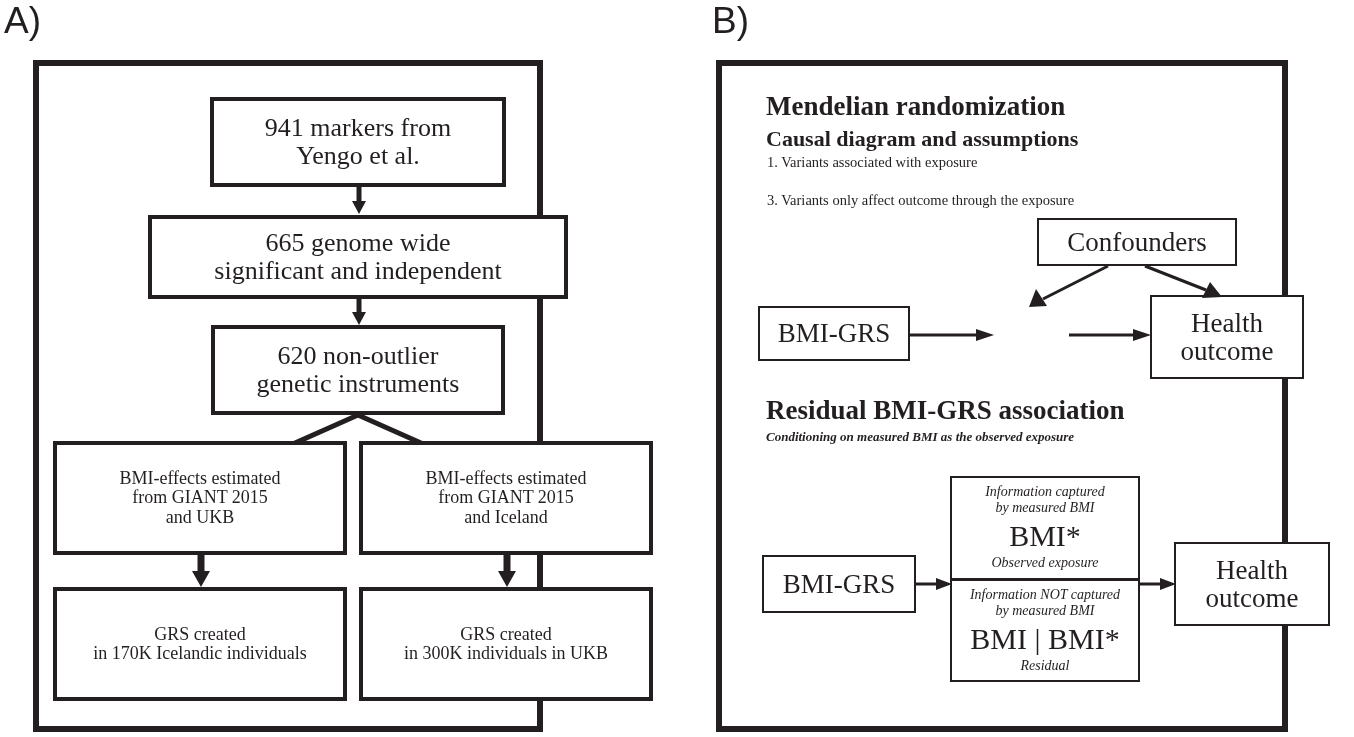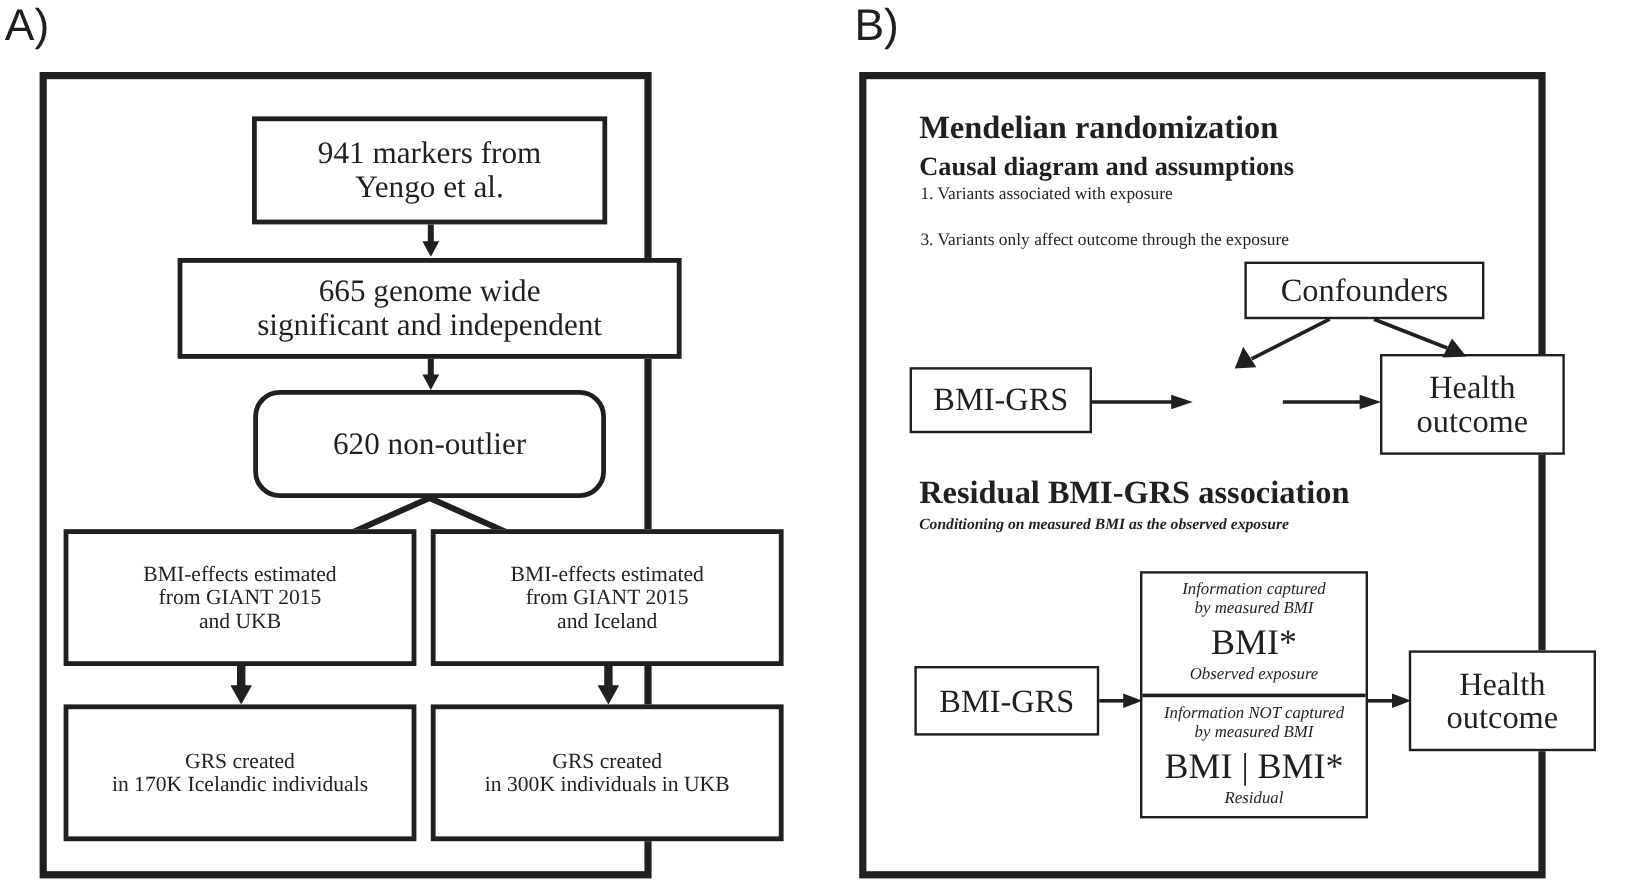--- a/index.html
+++ b/index.html
@@ -177,7 +177,7 @@
       <polygon points="10,26 3,13 17,13" fill="#231f20"></polygon>
     </svg>
 
-    <div class="box boxA-lg" style="left:172px; top:259px; width:294px; height:90px;border-radius:22px;">
+    <div class="box boxA-lg" style="left:172px; top:259px; width:294px; height:90px;">
       <span class="line">620 non-outlier</span>
     </div>
 

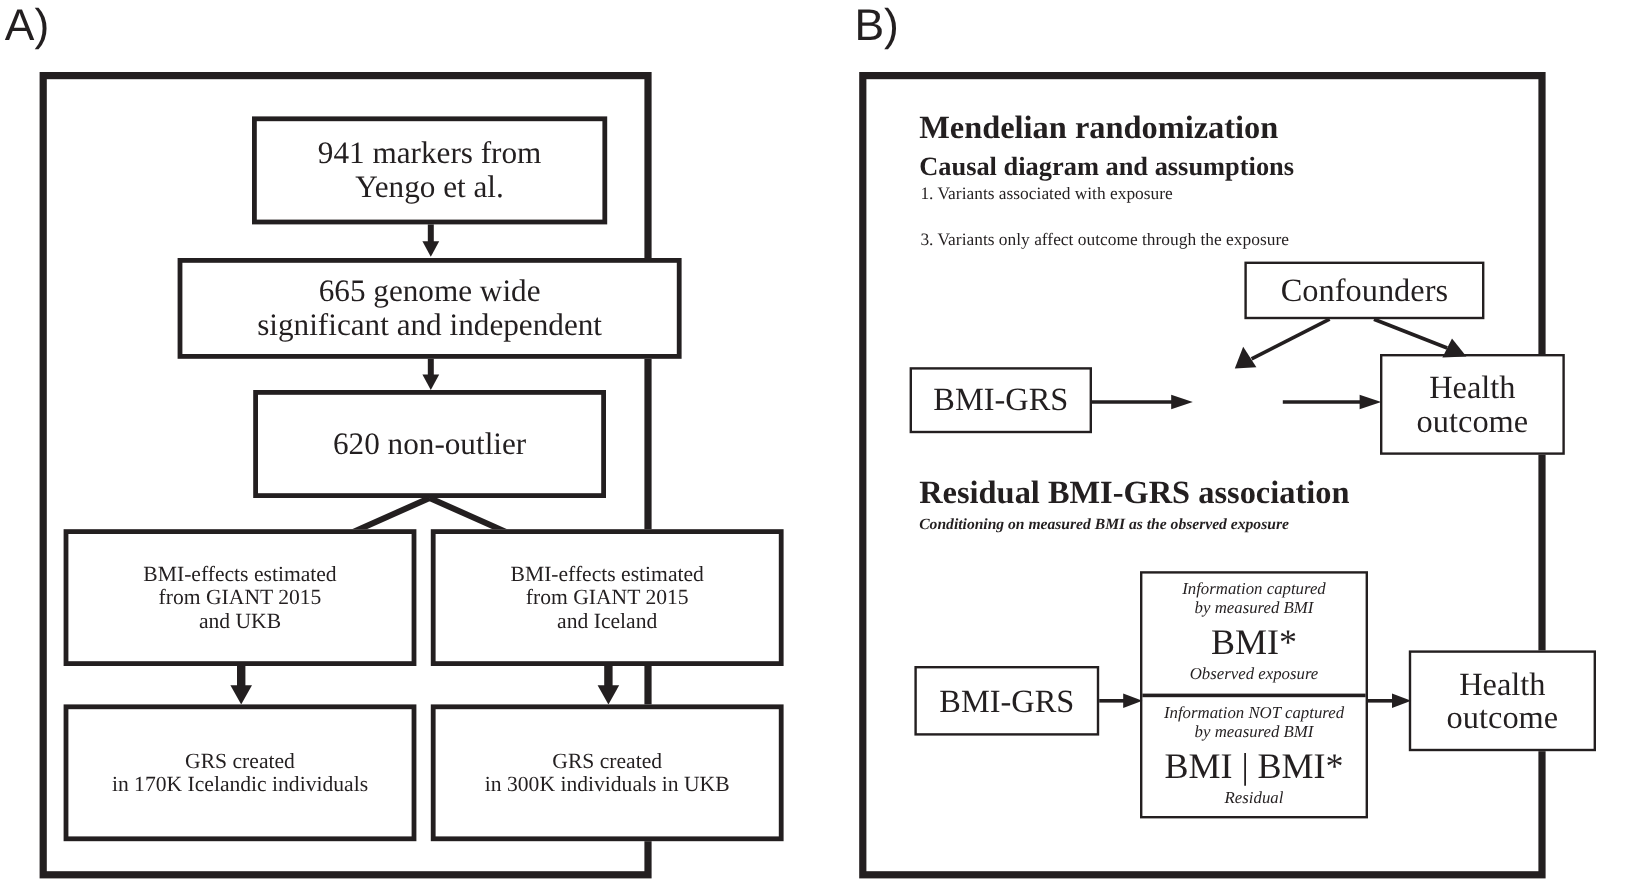--- a/index.html
+++ b/index.html
@@ -179,6 +179,7 @@
 
     <div class="box boxA-lg" style="left:172px; top:259px; width:294px; height:90px;">
       <span class="line">620 non-outlier</span>
+      <span class="line">genetic instruments</span>
     </div>
 
     <svg class="arrow-svg" style="left:172px; top:349px;" width="160" height="72" viewBox="0 0 160 72">

